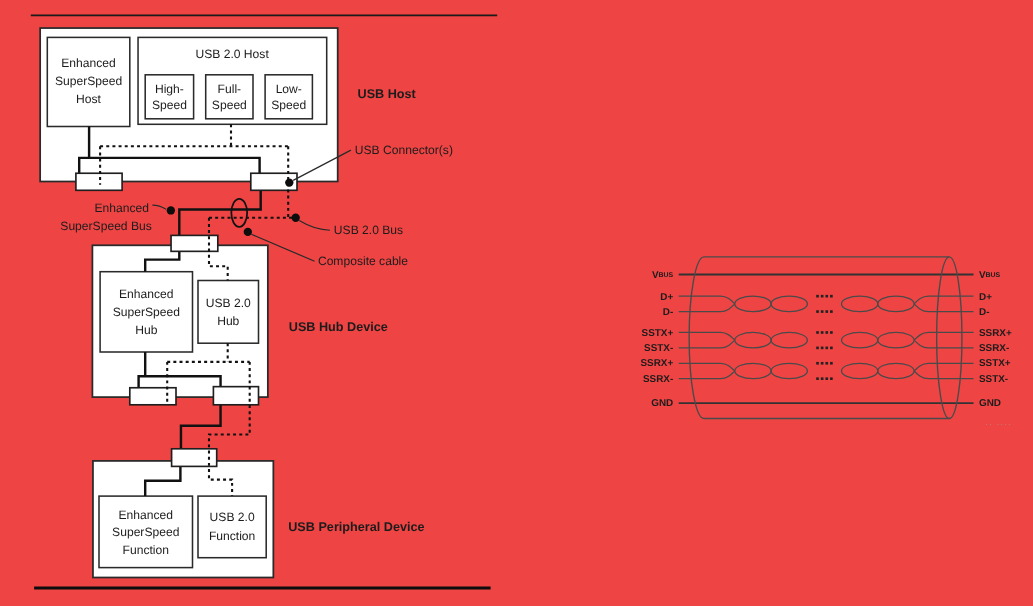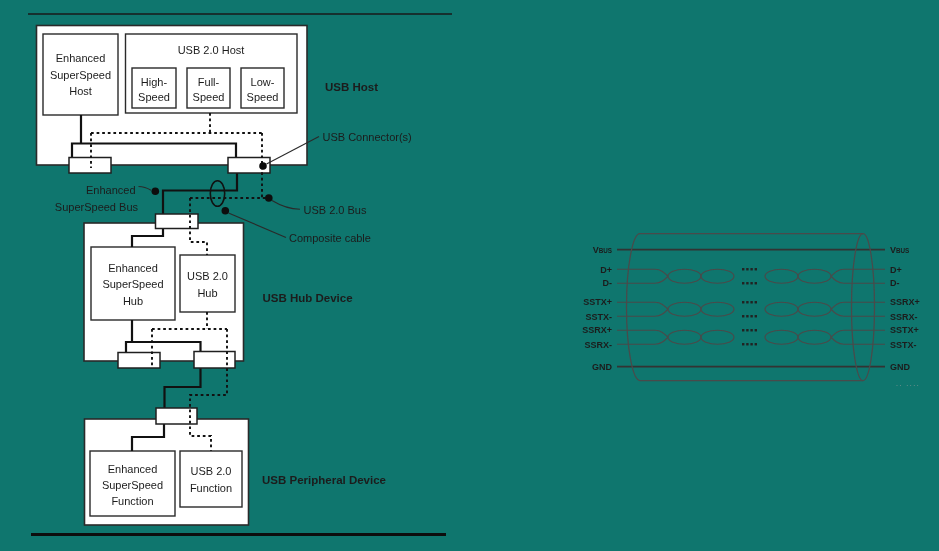--- a/index.html
+++ b/index.html
@@ -3,7 +3,7 @@
 <meta charset="utf-8">
 <style>
   html,body{margin:0;padding:0;background:#ffffff;}
-  .stage{position:relative;width:939px;height:551px;background:#0f766e;overflow:hidden;
+  .stage{position:relative;width:939px;height:551px;background:#ef4444;overflow:hidden;
          font-family:"Liberation Sans", sans-serif;}
   svg{position:absolute;top:0;left:0;}
   svg text{fill:#1c1c1c;}

